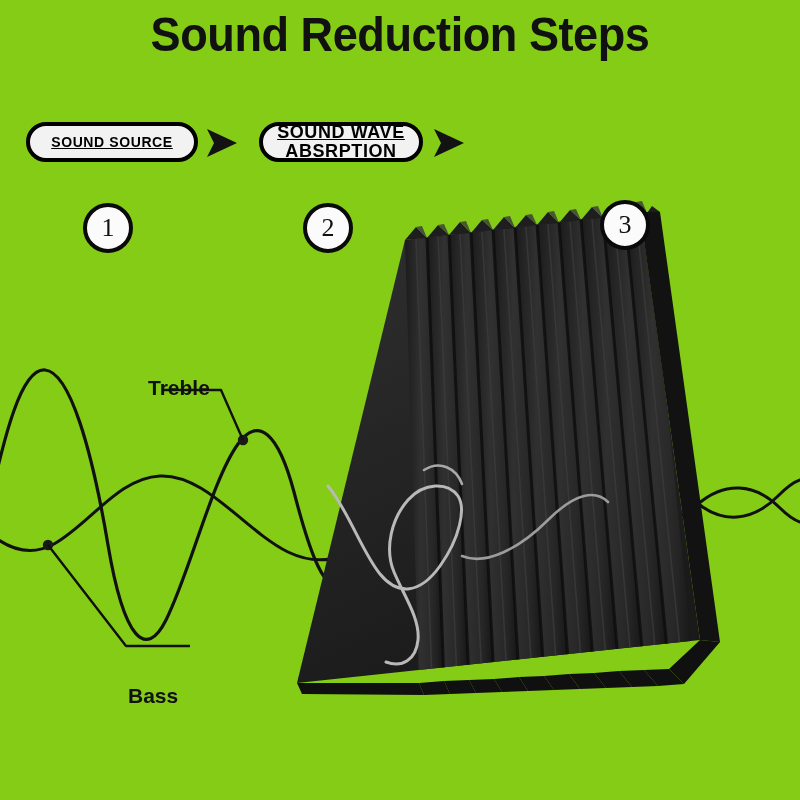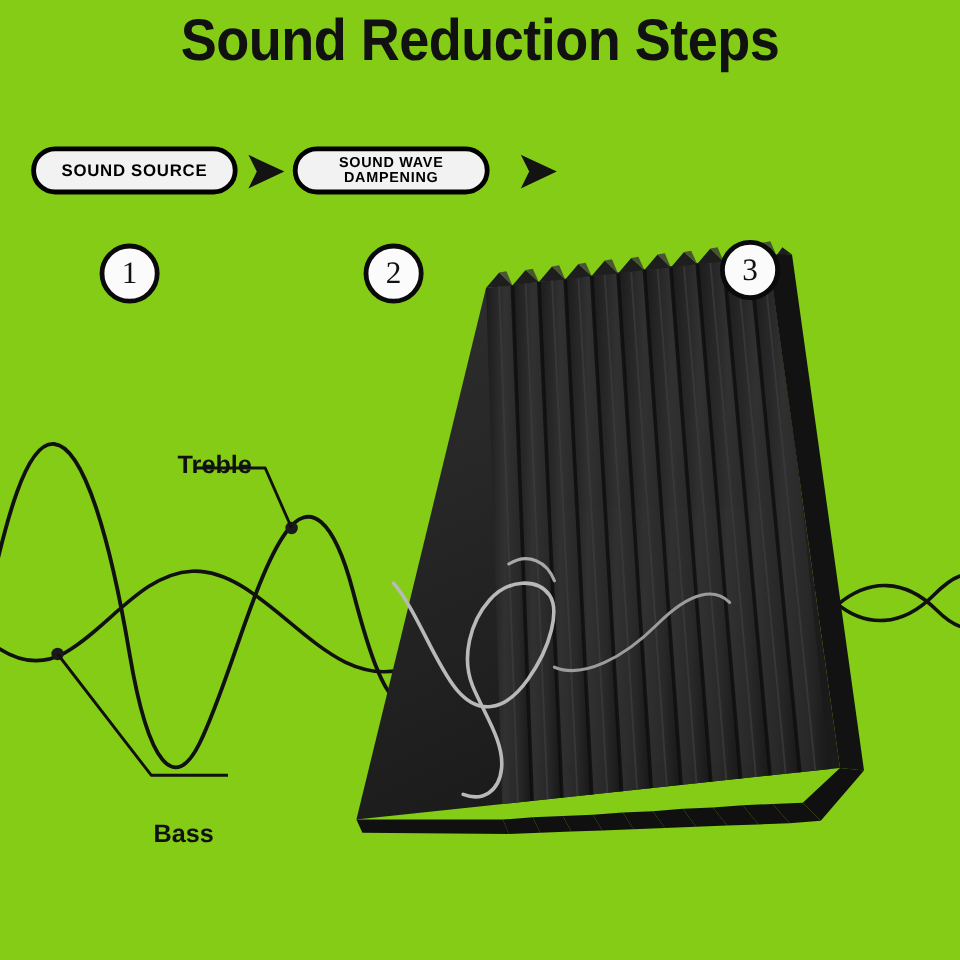--- a/index.html
+++ b/index.html
@@ -65,7 +65,7 @@
   .pill.p1 { left: 26px;  width: 172px; }
   .pill.p2 { left: 244px; width: 164px; font-size: 12px; }
   .pill.p3 { left: 478px; width: 296px; }
-  .pill-text { display: block; }
+  .pill-text { display: block; text-decoration: underline; }
 
   .arrow {
     position: absolute;

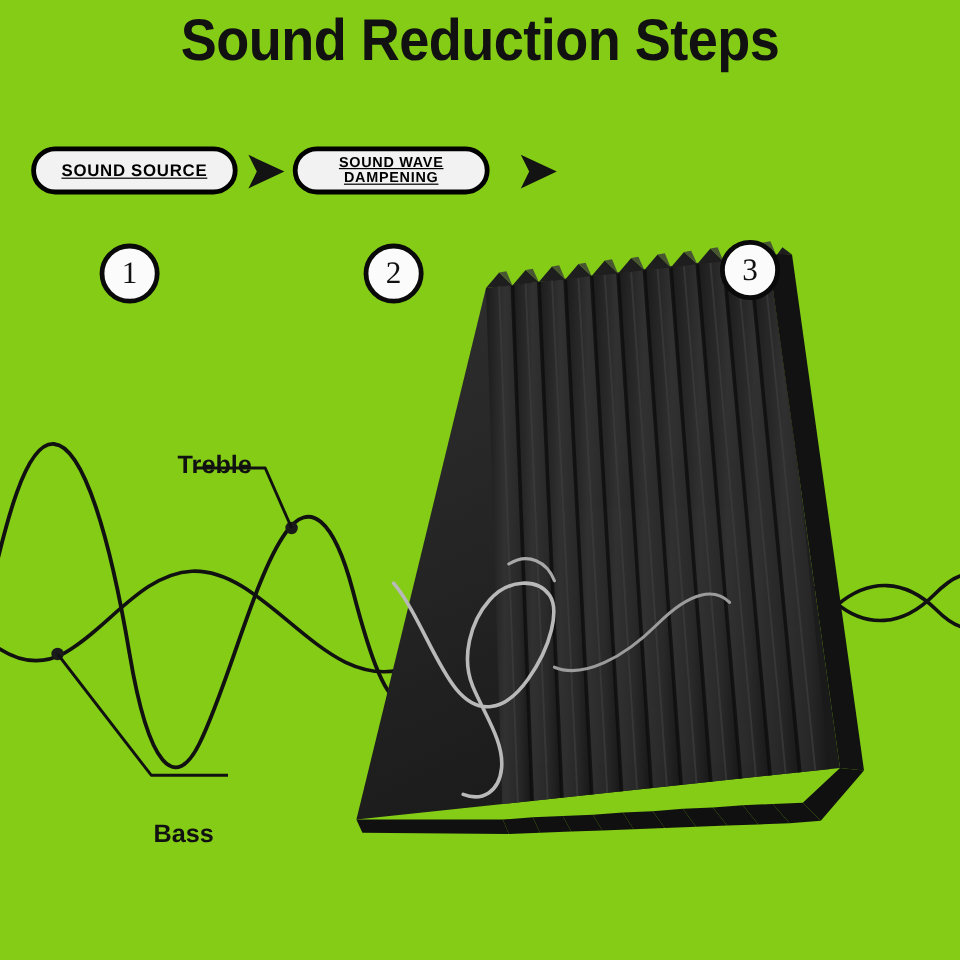--- a/index.html
+++ b/index.html
@@ -63,7 +63,7 @@
     padding: 0 10px;
   }
   .pill.p1 { left: 26px;  width: 172px; }
-  .pill.p2 { left: 244px; width: 164px; font-size: 12px; }
+  .pill.p2 { left: 259px; width: 164px; font-size: 18px; }
   .pill.p3 { left: 478px; width: 296px; }
   .pill-text { display: block; text-decoration: underline; }
 

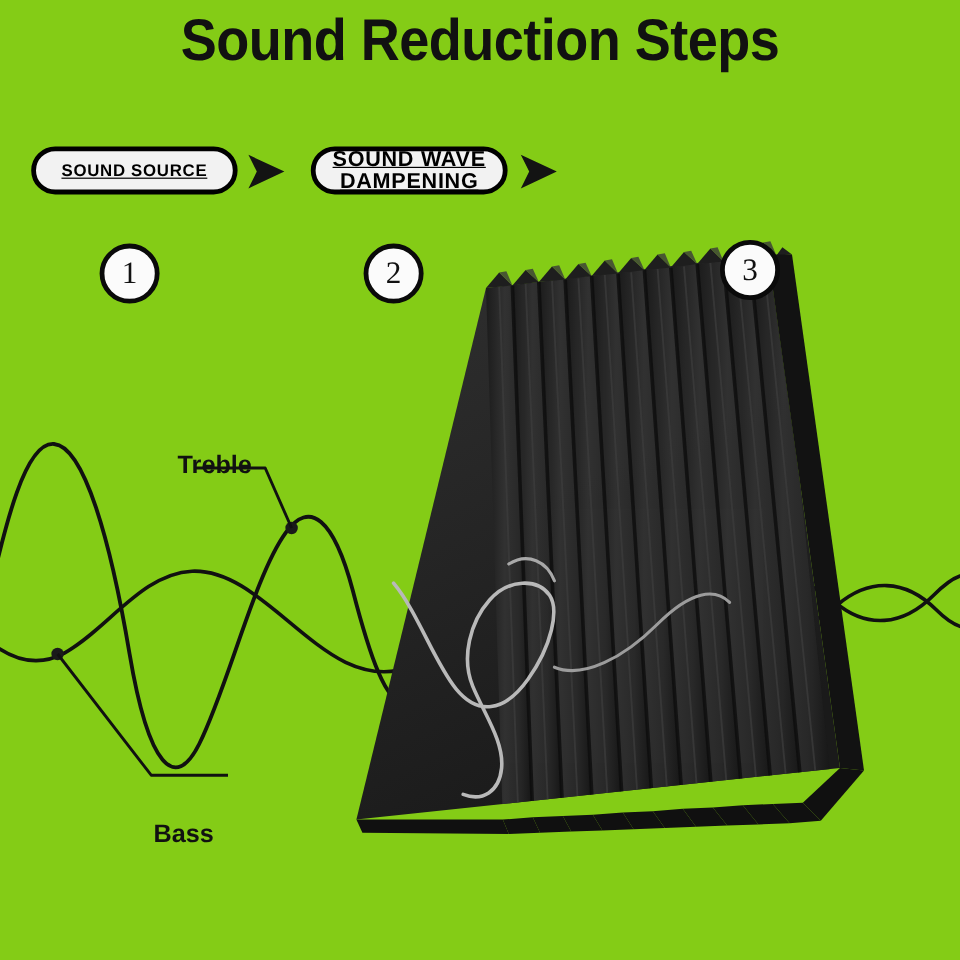--- a/index.html
+++ b/index.html
@@ -154,7 +154,7 @@
     <div class="pill p2">
       <span>
         <span class="pill-text">SOUND WAVE</span>
-        <span class="pill-text">DAMPENING</span>
+        <span class="pill-text">ABSRPTION</span>
       </span>
     </div>
 

